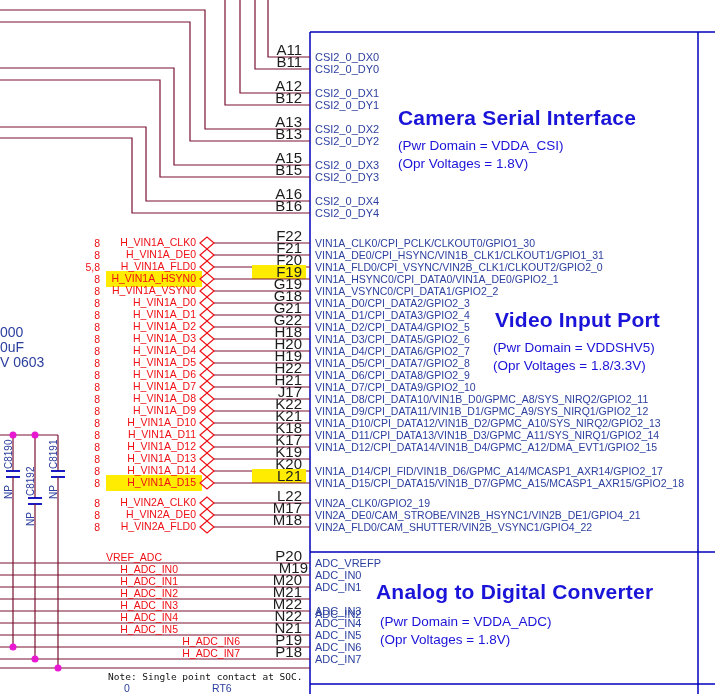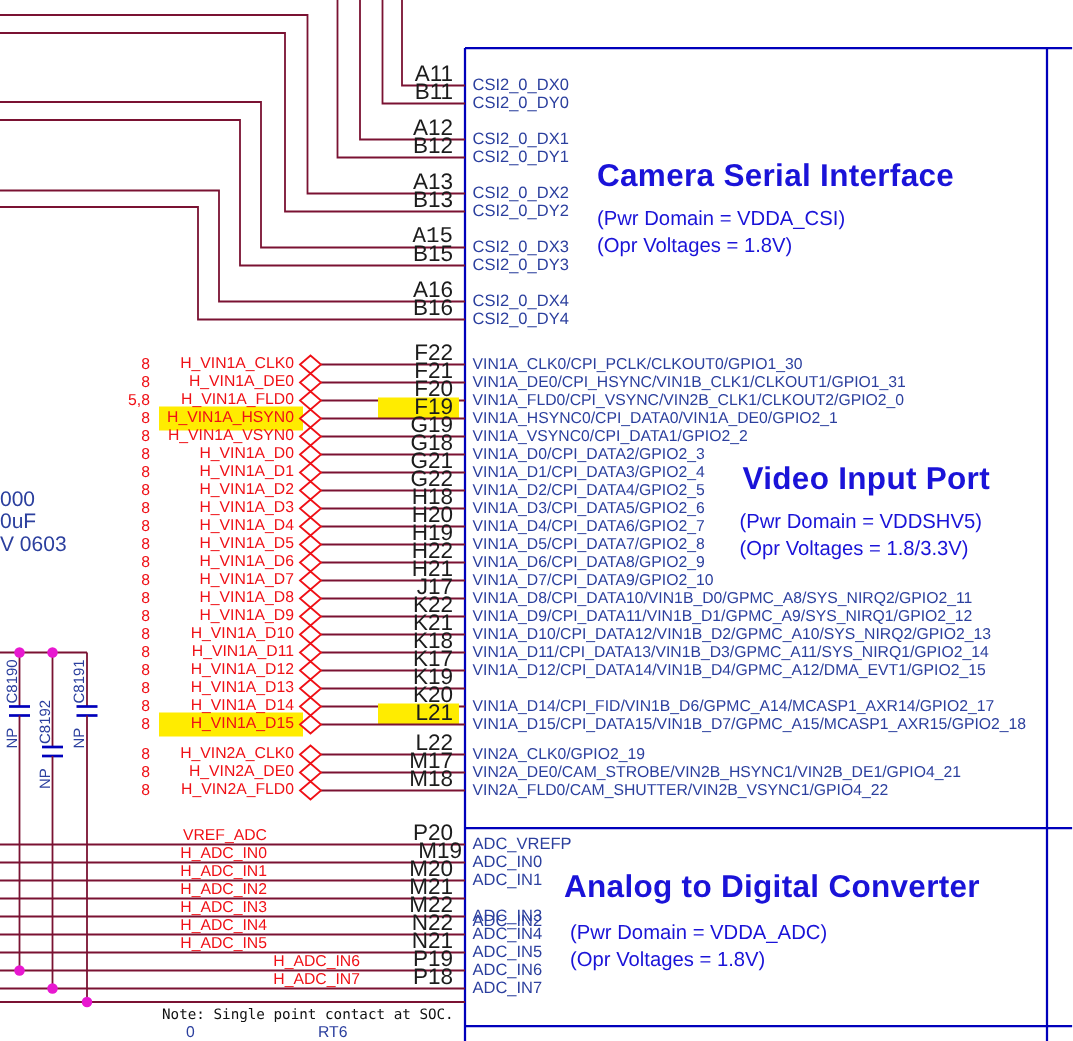--- a/index.html
+++ b/index.html
@@ -154,7 +154,7 @@
     <div class="t pname pname-lg" style="left: 315px; top: 123px;">CSI2_0_DX2</div>
     <div class="t pinnum" style="left: 250px; top: 128px;">B13</div>
     <div class="t pname pname-lg" style="left: 315px; top: 135px;">CSI2_0_DY2</div>
-    <div class="t pinnum" style="left: 250px; top: 152px; font-family: Liberation Mono, monospace;">A15</div>
+    <div class="t pinnum" style="left: 250px; top: 152px;">A15</div>
     <div class="t pname pname-lg" style="left: 315px; top: 159px;">CSI2_0_DX3</div>
     <div class="t pinnum" style="left: 250px; top: 164px;">B15</div>
     <div class="t pname pname-lg" style="left: 315px; top: 171px;">CSI2_0_DY3</div>

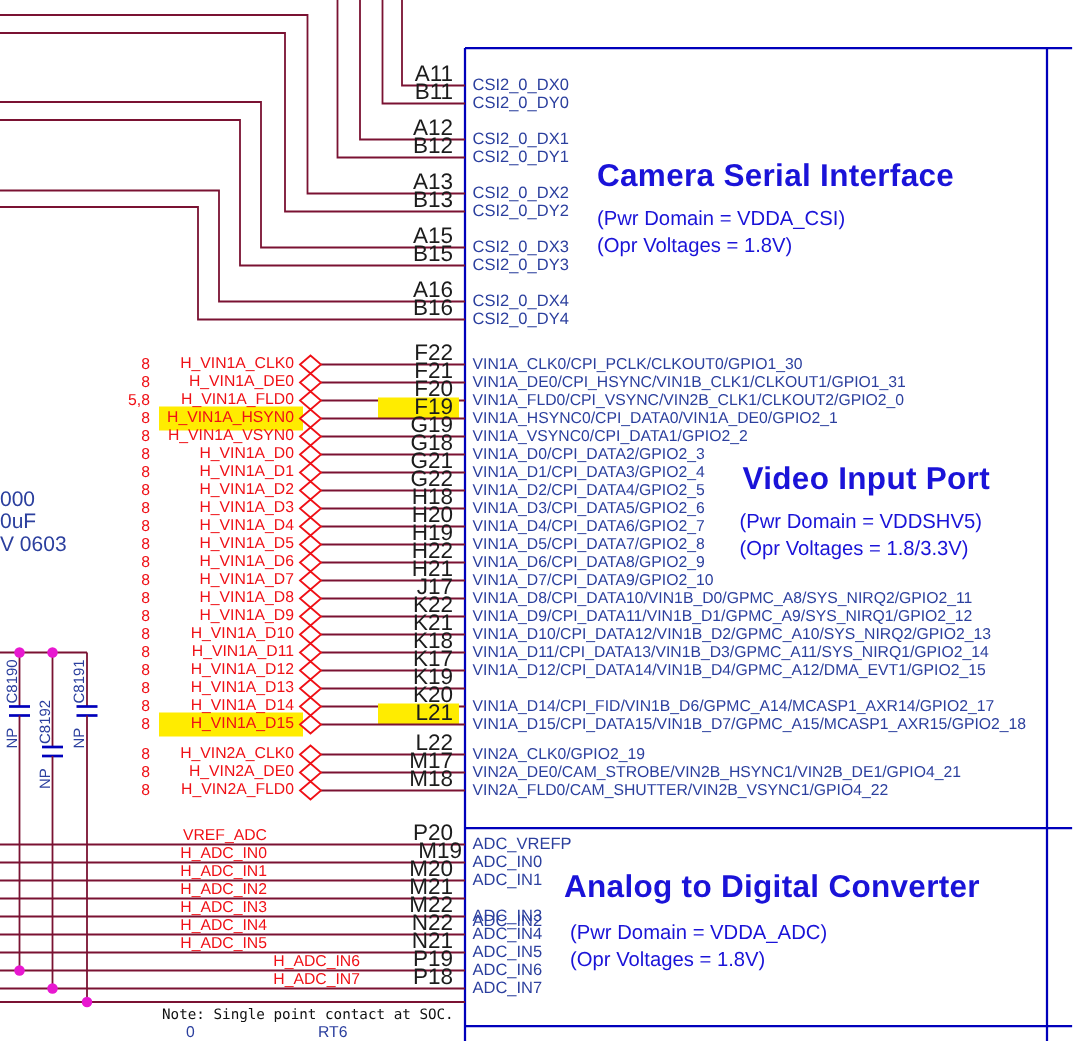--- a/index.html
+++ b/index.html
@@ -257,7 +257,7 @@
     <div class="t net" style="left: 100px; top: 520px;">H_VIN2A_FLD0</div>
     <div class="t pinnum" style="left: 250px; top: 514px;">M18</div>
     <div class="t pname" style="left: 315px; top: 521px;">VIN2A_FLD0/CAM_SHUTTER/VIN2B_VSYNC1/GPIO4_22</div>
-    <div class="t anet" style="left: 96px; top: 551px;">VREF_ADC</div>
+    <div class="t anet" style="left: 80px; top: 551px;">VREF_ADC</div>
     <div class="t pinnum" style="left: 250px; top: 550px;">P20</div>
     <div class="t pname pname-lg" style="left: 315px; top: 557px;">ADC_VREFP</div>
     <div class="t anet" style="left: 96px; top: 563px;">H_ADC_IN0</div>

